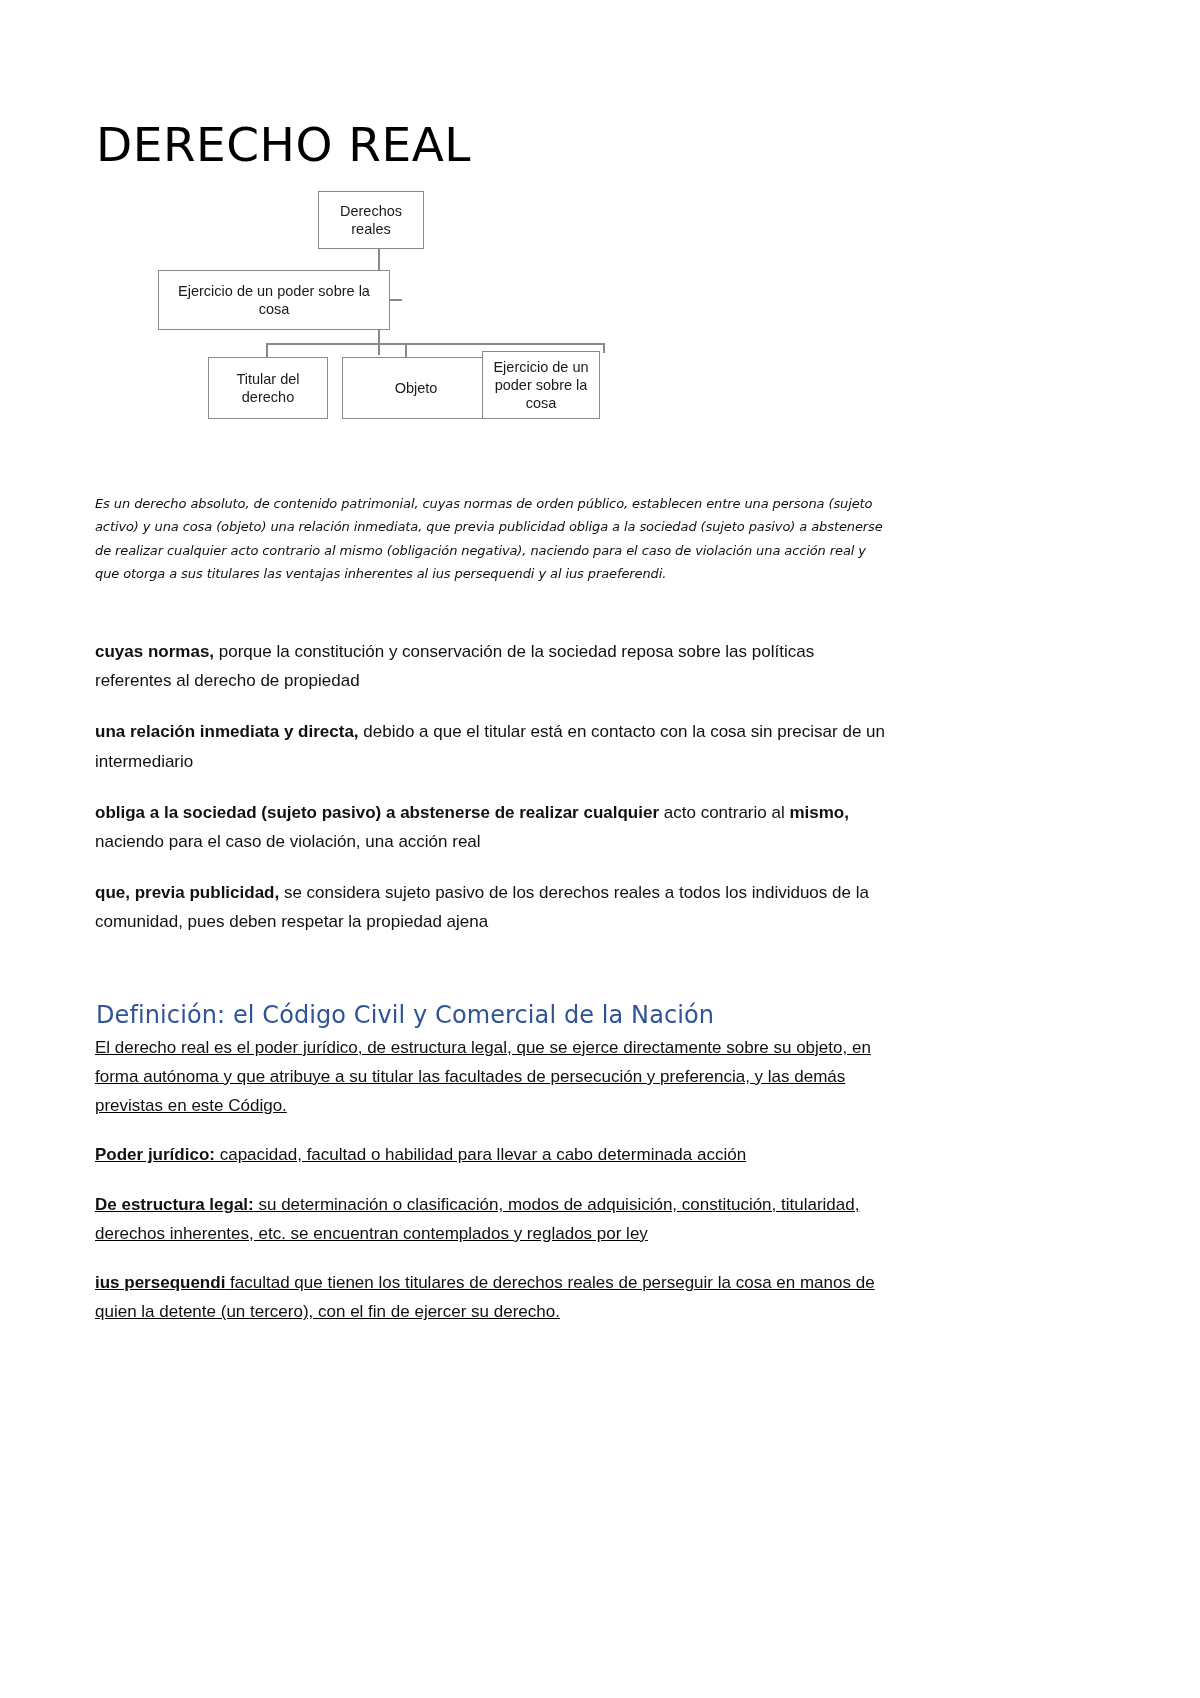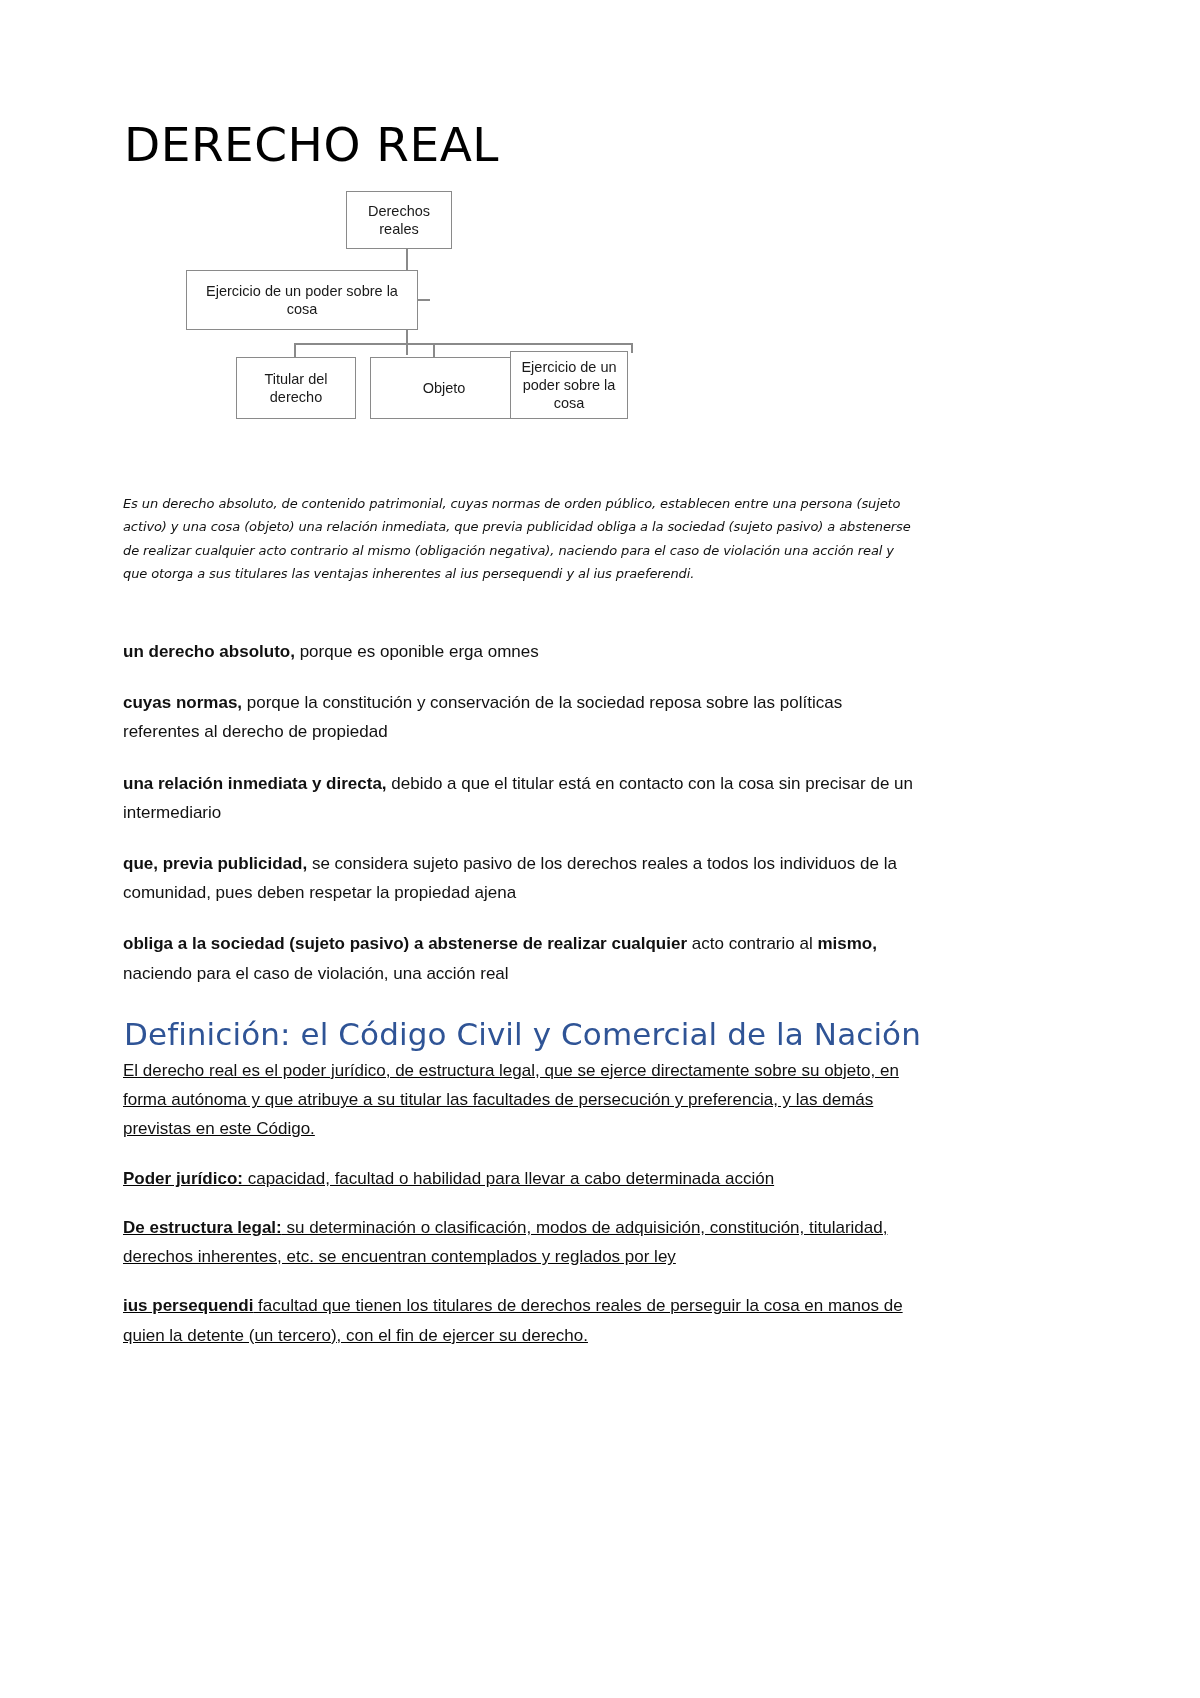--- a/index.html
+++ b/index.html
@@ -21,7 +21,7 @@
     height: 1698px;
     background: #ffffff;
     box-sizing: border-box;
-    padding: 120px 150px 0 118px;
+    padding: 120px 150px 0 90px;
   }
 
   

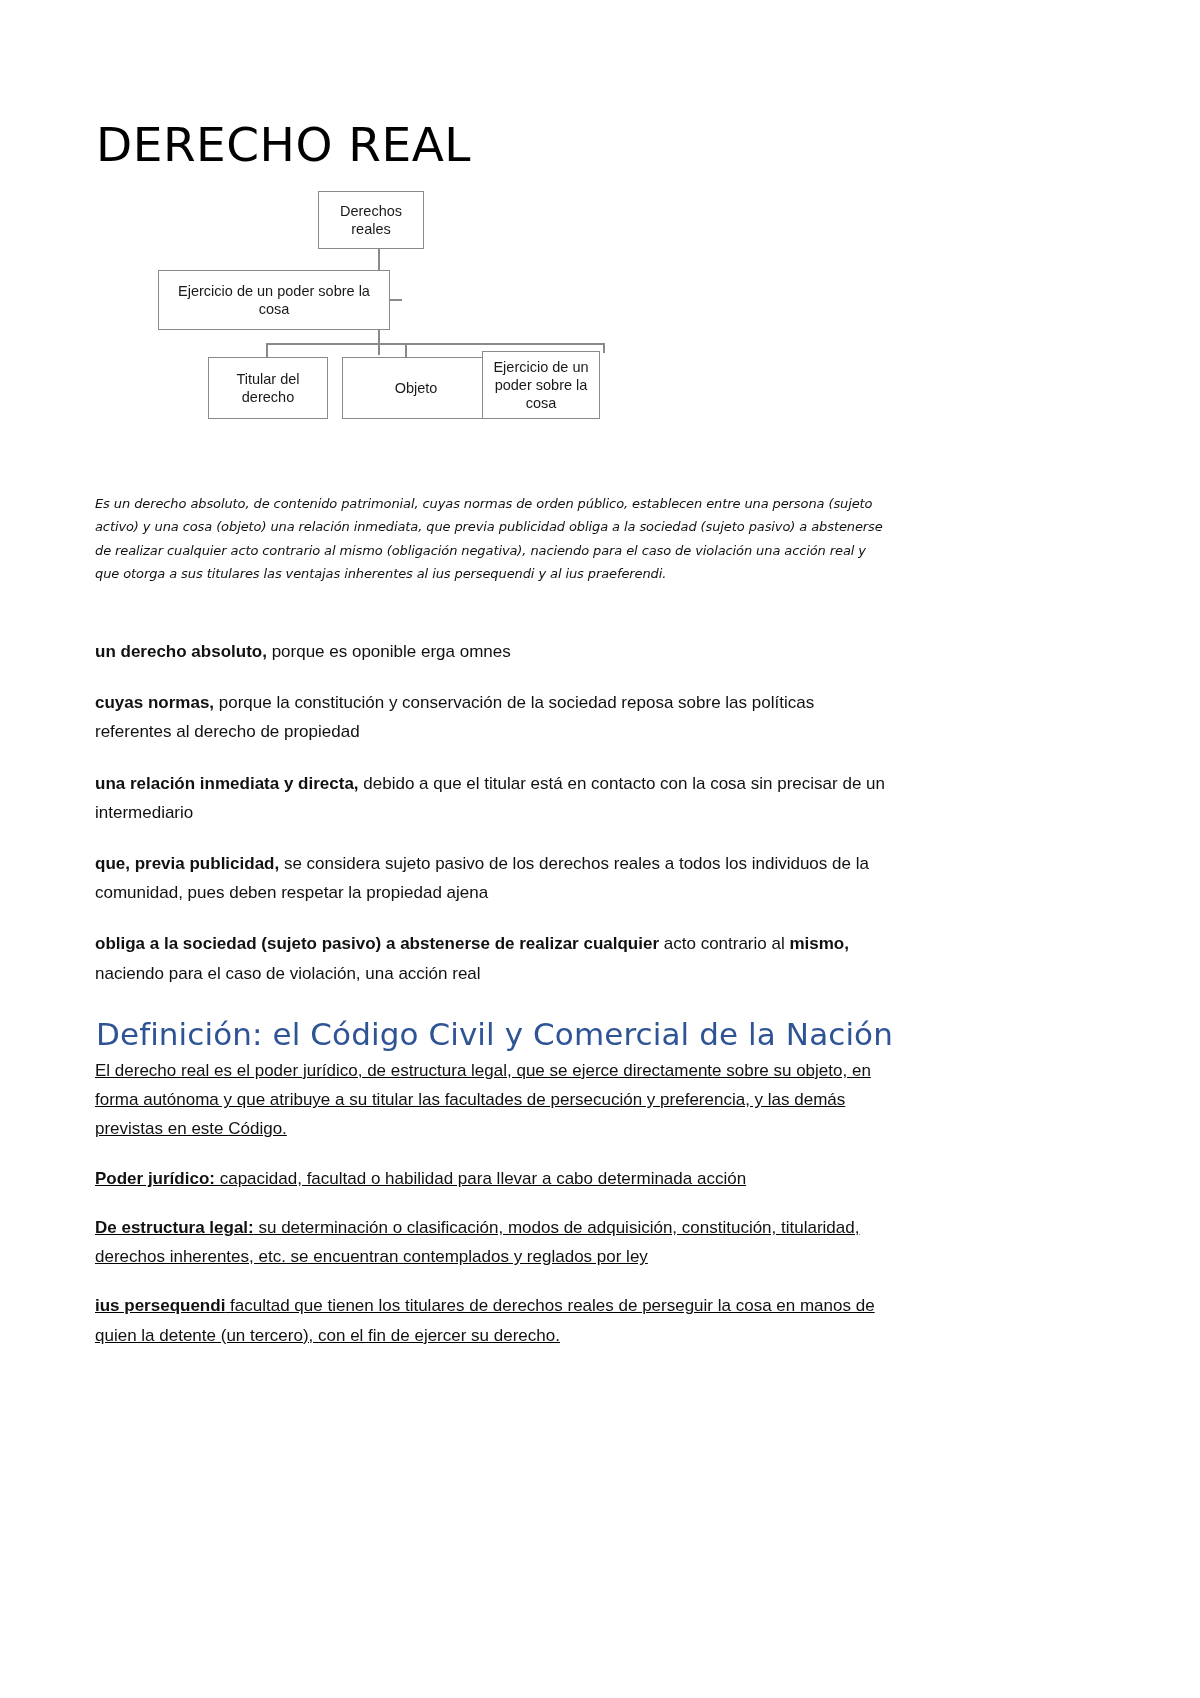--- a/index.html
+++ b/index.html
@@ -141,9 +141,6 @@
 
   <div class="bullets">
     <p class="para">
-      <b>un derecho absoluto,</b><span> porque es oponible erga omnes</span>
-    </p>
-    <p class="para">
       <b>cuyas normas,</b><span> porque la constitución y conservación de la sociedad reposa sobre las políticas referentes al derecho de propiedad</span>
     </p>
     <p class="para">

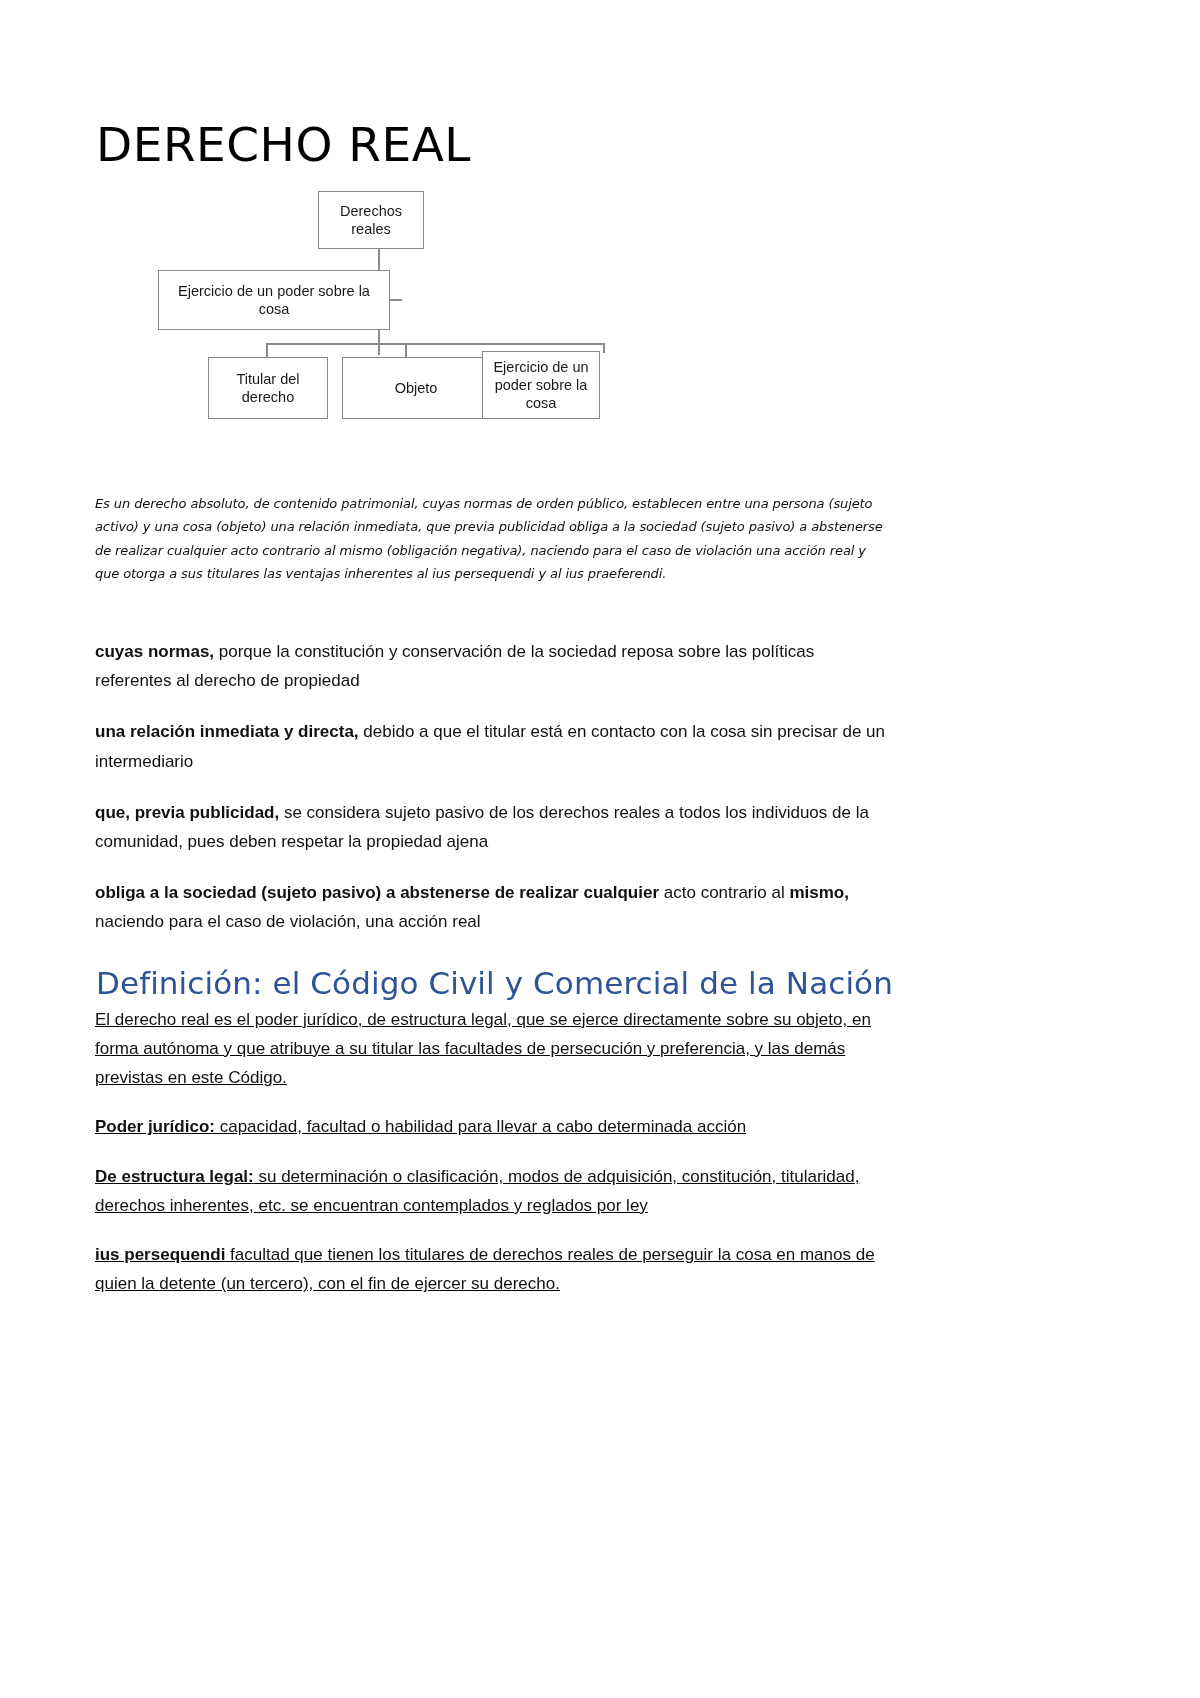--- a/index.html
+++ b/index.html
@@ -147,10 +147,10 @@
       <b>una relación inmediata y directa,</b><span> debido a que el titular está en contacto con la cosa sin precisar de un intermediario</span>
     </p>
     <p class="para">
-      <b>que, previa publicidad,</b><span> se considera sujeto pasivo de los derechos reales a todos los individuos de la comunidad, pues deben respetar la propiedad ajena</span>
+      <b>obliga a la sociedad (sujeto pasivo) a abstenerse de realizar cualquier</b><span> acto contrario al </span><b>mismo,</b><span> naciendo para el caso de violación, una acción real</span>
     </p>
     <p class="para">
-      <b>obliga a la sociedad (sujeto pasivo) a abstenerse de realizar cualquier</b><span> acto contrario al </span><b>mismo,</b><span> naciendo para el caso de violación, una acción real</span>
+      <b>que, previa publicidad,</b><span> se considera sujeto pasivo de los derechos reales a todos los individuos de la comunidad, pues deben respetar la propiedad ajena</span>
     </p>
   </div>
 

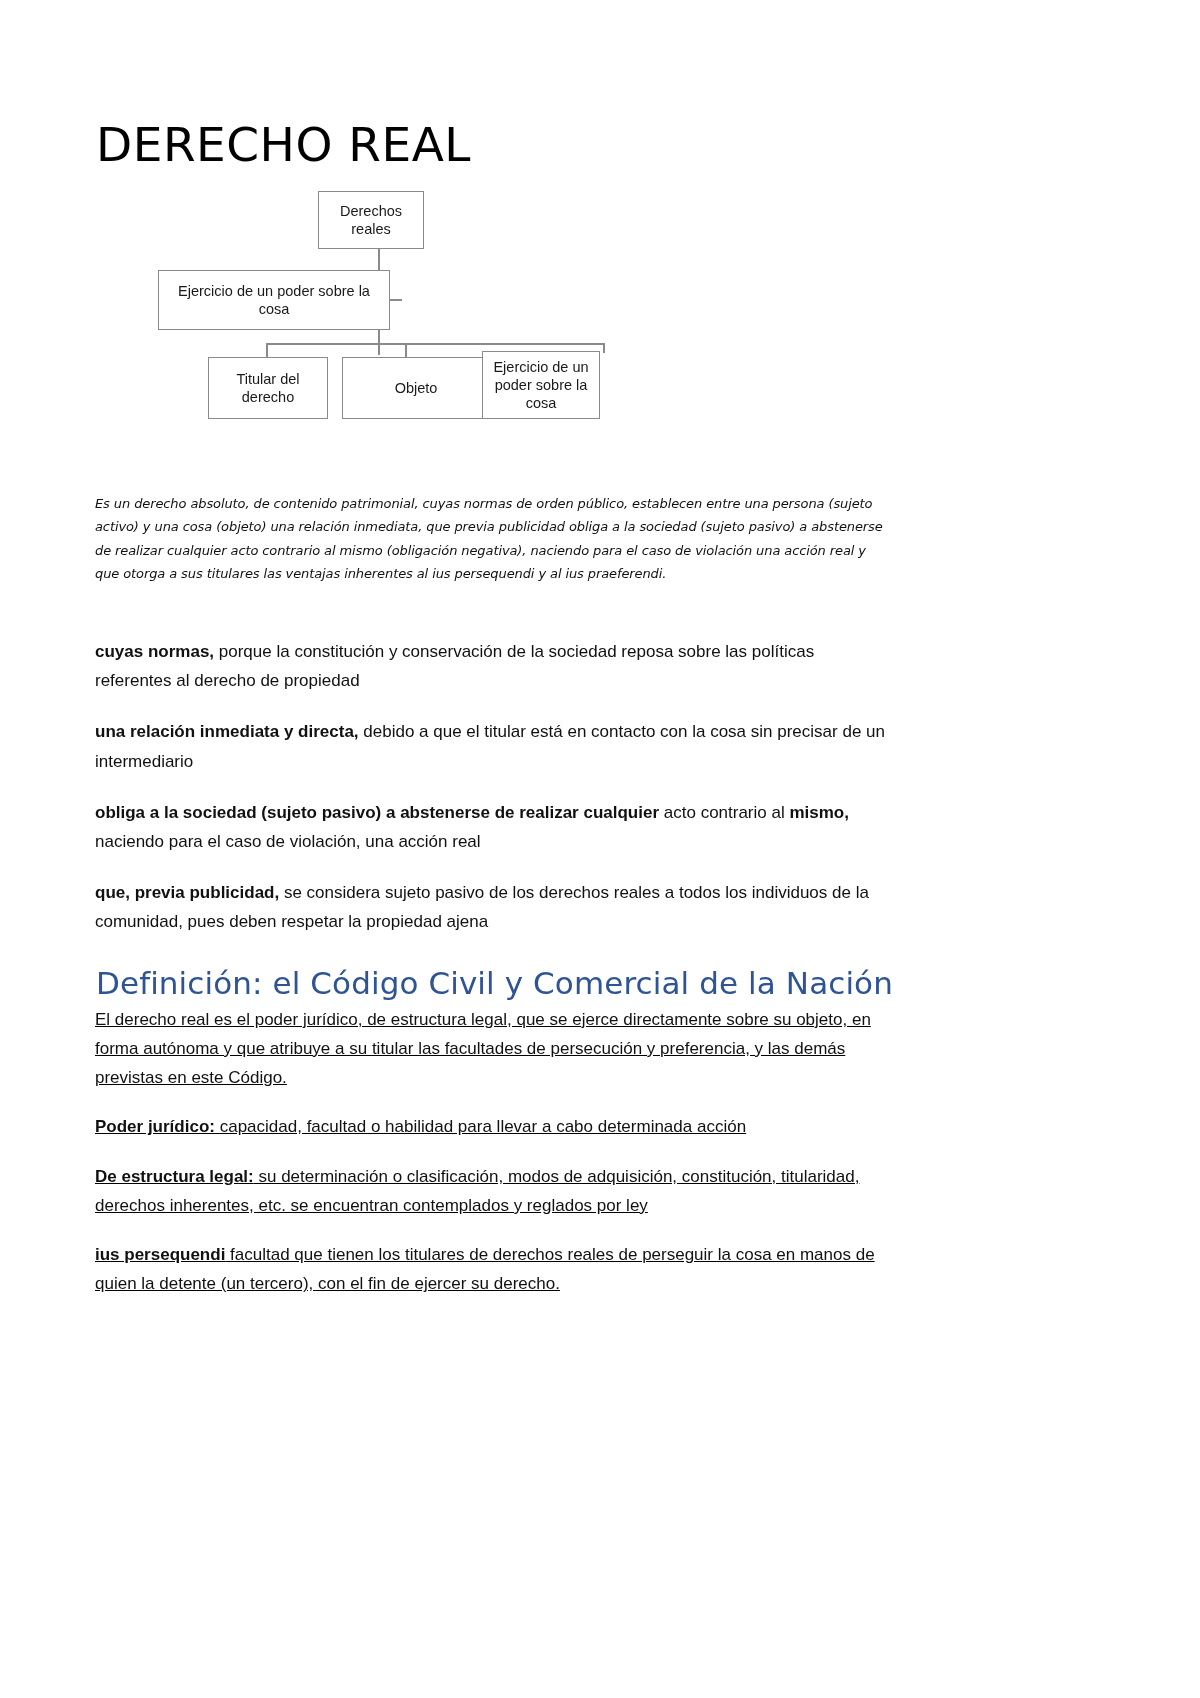--- a/index.html
+++ b/index.html
@@ -101,10 +101,10 @@
 
   .section-heading {
     font-family: "DejaVu Sans", sans-serif;
-    font-size: 31px;
+    font-size: 24px;
     font-weight: 400;
     color: #2f5496;
-    margin: 28px 0 4px 6px;
+    margin: 64px 0 4px 6px;
     letter-spacing: 0.1px;
   }
   .section-body {

